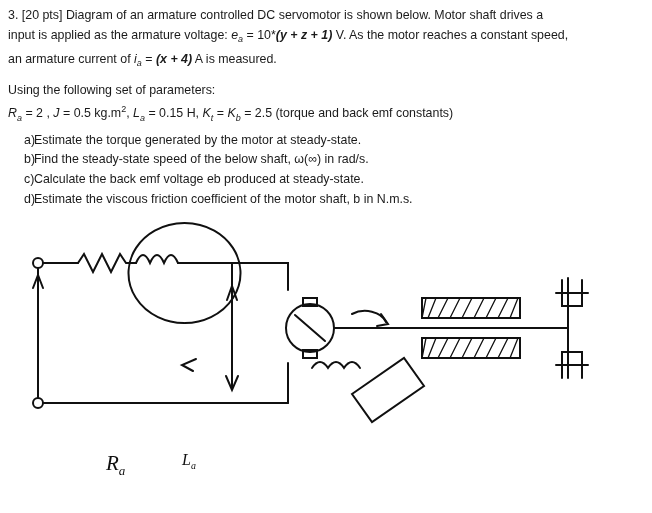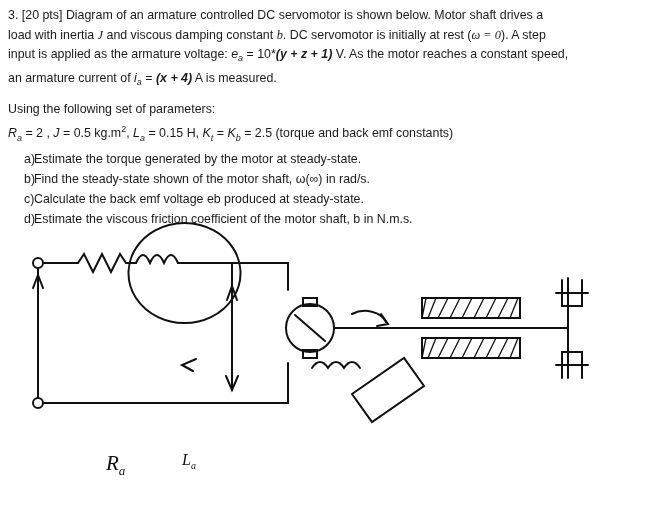--- a/index.html
+++ b/index.html
@@ -94,9 +94,6 @@
       <span>Diagram of an armature controlled DC servomotor is shown below. Motor shaft drives a</span>
     </p>
 
-    <p class="para">
-      <span>load with inertia </span><span class="serif-ital">J</span><span> and viscous damping constant </span><span class="serif-ital">b</span><span>. DC servomotor is initially at rest (</span><span class="serif-ital">ω = 0</span><span>). A step</span>
-    </p>
 
     <p class="para">
       <span>input is applied as the armature voltage: </span><span class="ital">e</span><span class="sub ital">a</span><span> = 10*</span><span class="bold">(y + z + 1)</span><span> V. As the motor reaches a constant speed,</span>

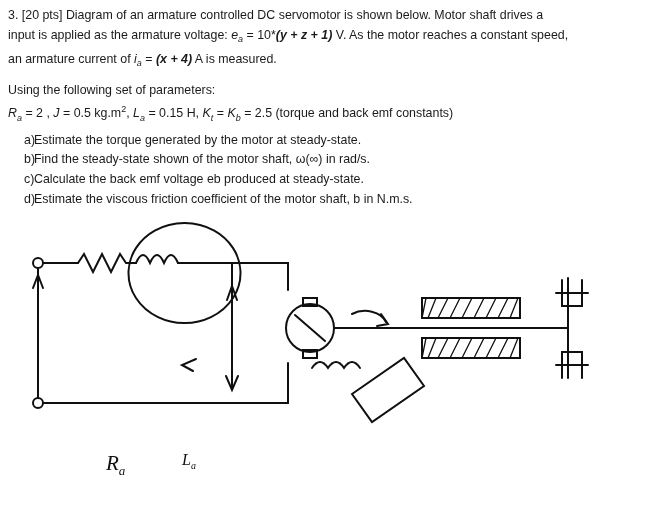--- a/index.html
+++ b/index.html
@@ -116,7 +116,7 @@
       </li>
       <li>
         <span class="mark">b)</span>
-        <span class="body">Find the steady-state shown of the motor shaft, ω(∞) in rad/s.</span>
+        <span class="body">Find the steady-state speed of the below shaft, ω(∞) in rad/s.</span>
       </li>
       <li>
         <span class="mark">c)</span>

